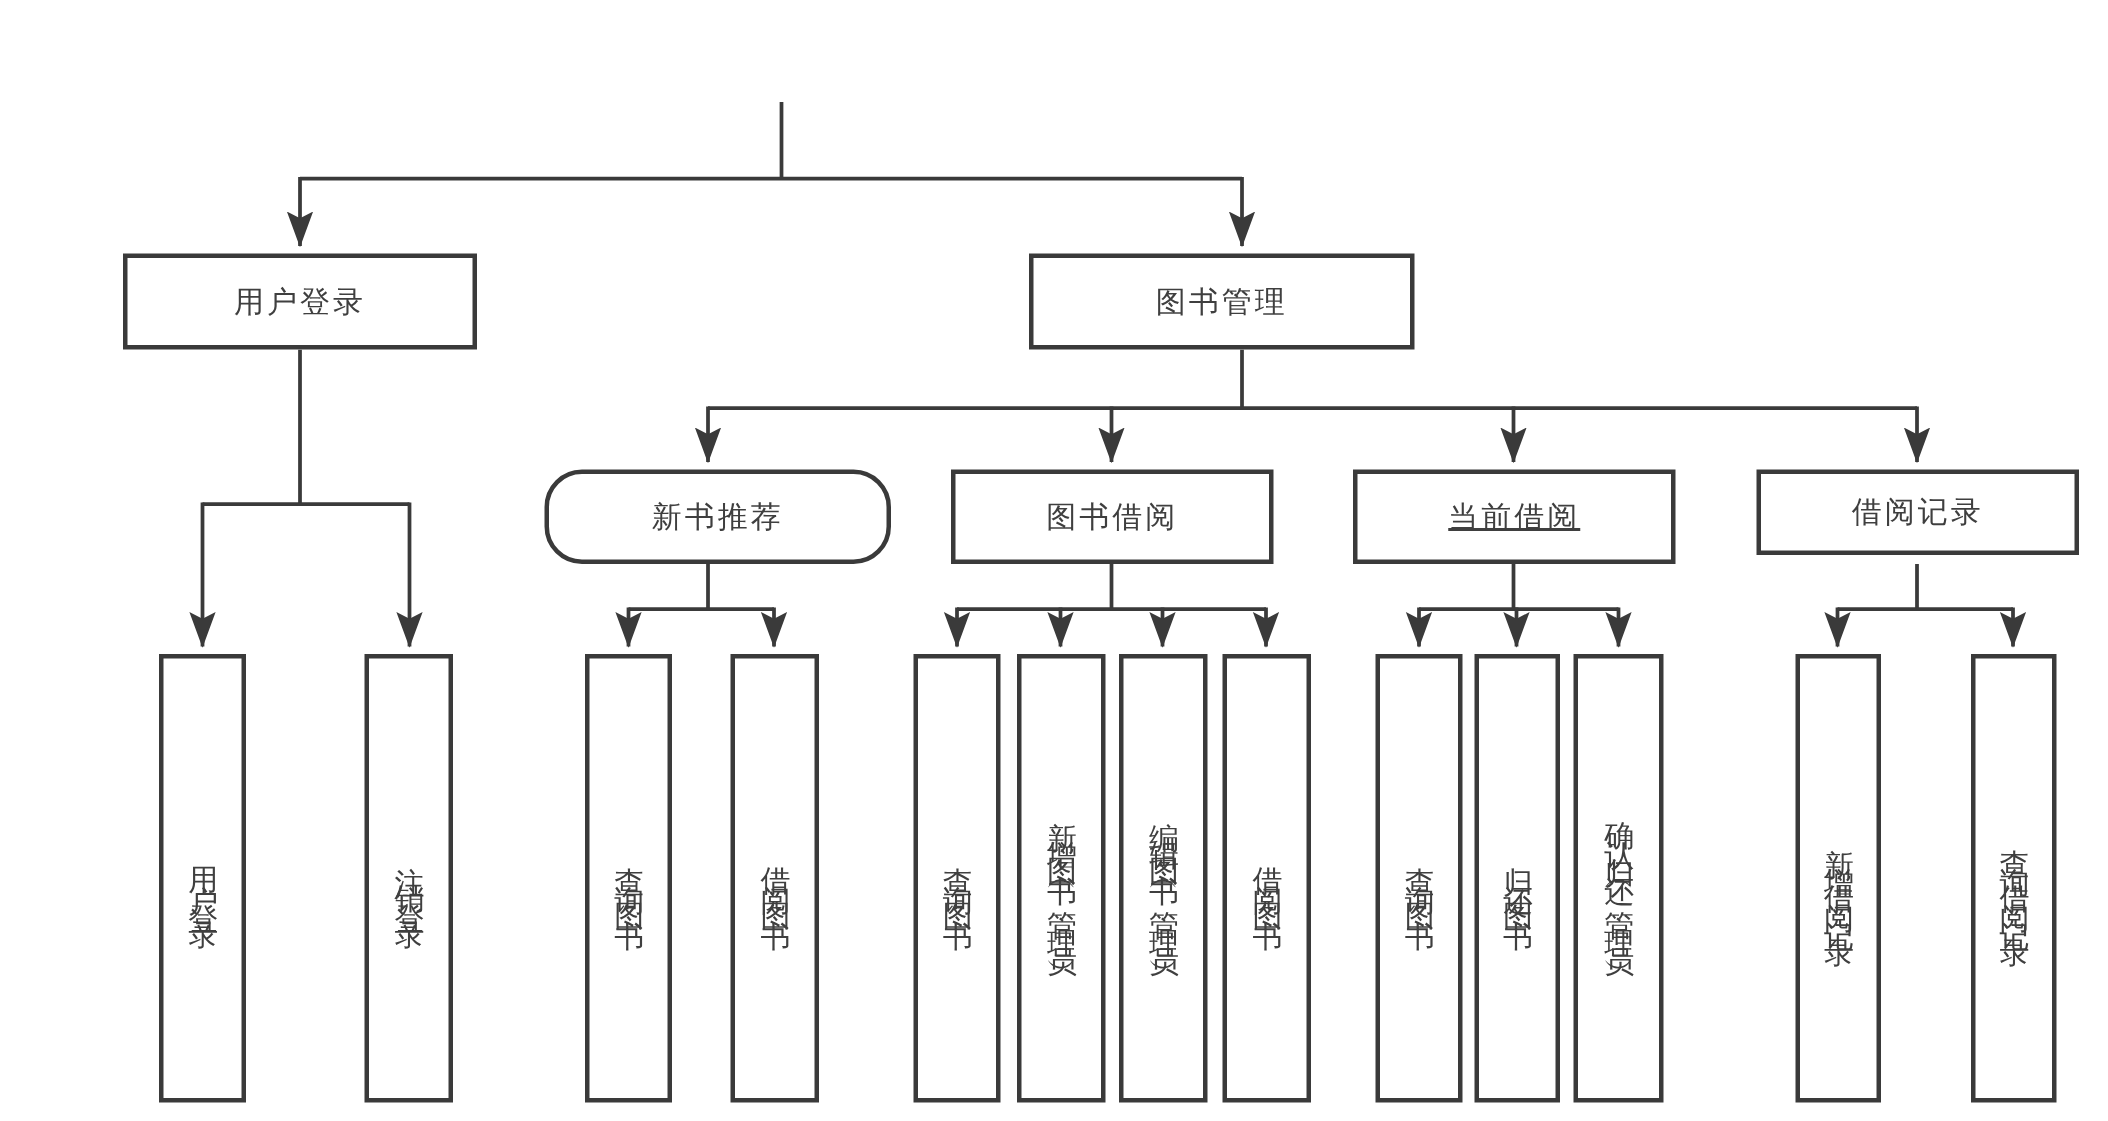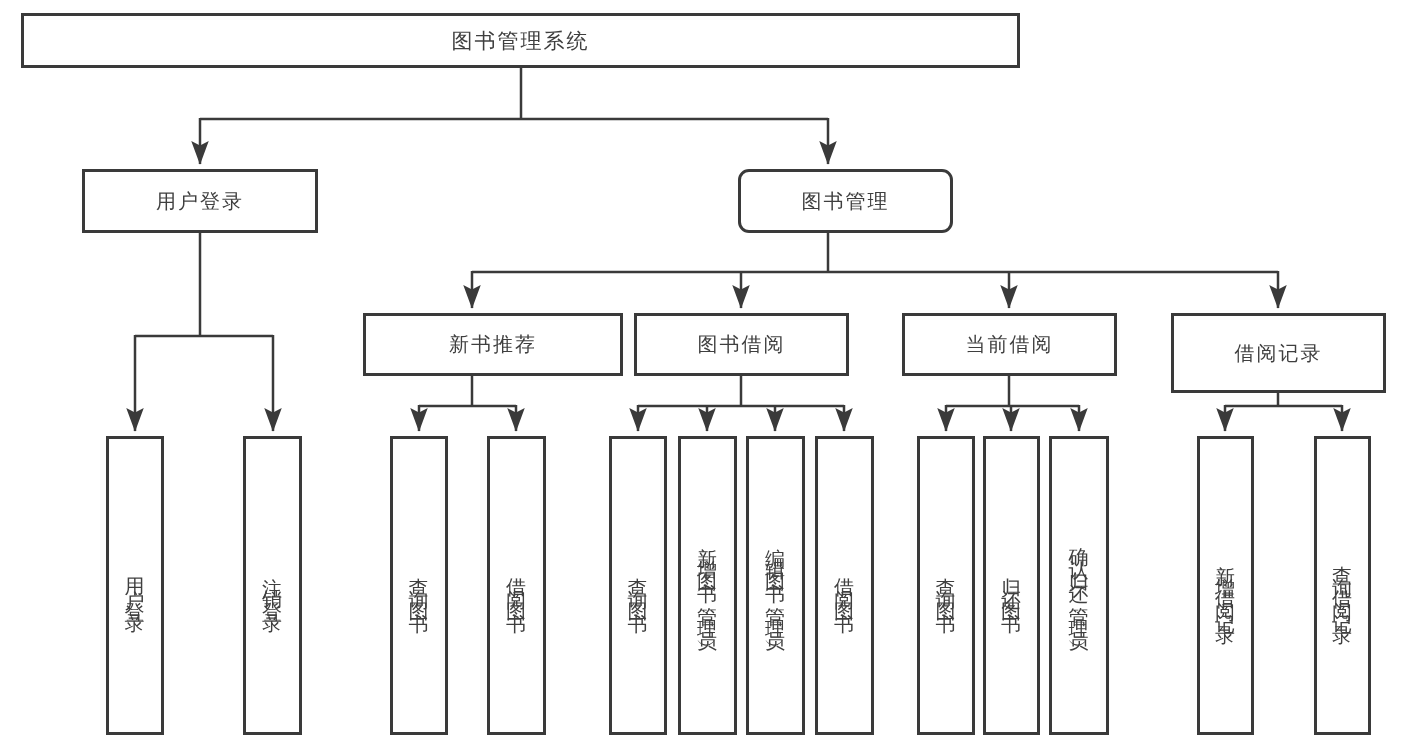--- a/index.html
+++ b/index.html
@@ -121,7 +121,6 @@
     </g>
   </svg>
 
-  <div class="node root" style="left:21px; top:13px; width:999px; height:55px;">图书管理系统</div>
 
   <div class="node" style="left:82px; top:169px; width:236px; height:64px;">用户登录</div>
   <div class="node" style="left:738px; top:169px; width:215px; height:64px;border-radius:11px;">图书管理</div>

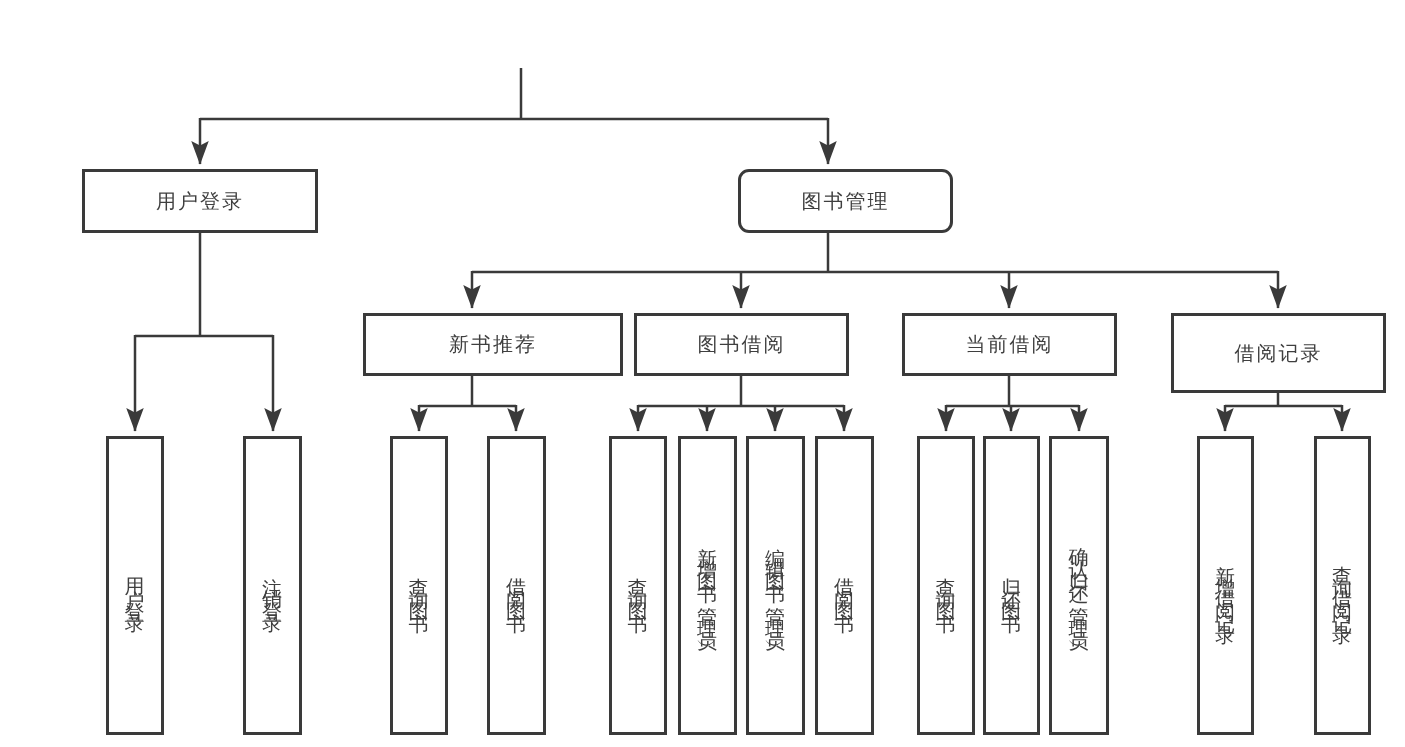--- a/index.html
+++ b/index.html
@@ -123,7 +123,7 @@
 
 
   <div class="node" style="left:82px; top:169px; width:236px; height:64px;">用户登录</div>
-  <div class="node" style="left:738px; top:169px; width:215px; height:64px;border-radius:11px;">图书管理</div>
+  <div class="node" style="left:686px; top:169px; width:257px; height:64px;">图书管理</div>
 
   <div class="node" style="left:363px; top:313px; width:260px; height:63px;">新书推荐</div>
   <div class="node" style="left:634px; top:313px; width:215px; height:63px;text-align:center;">图书借阅</div>

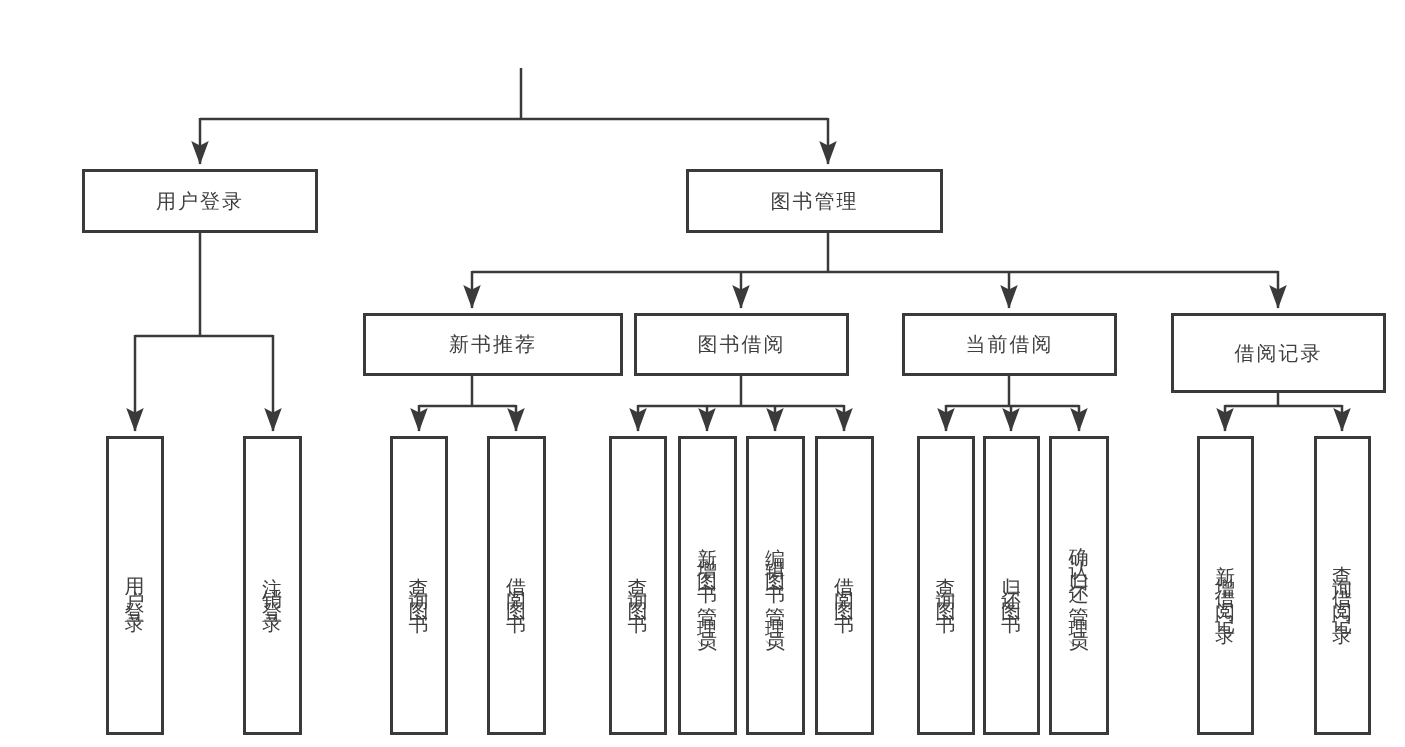--- a/index.html
+++ b/index.html
@@ -125,7 +125,7 @@
   <div class="node" style="left:82px; top:169px; width:236px; height:64px;">用户登录</div>
   <div class="node" style="left:686px; top:169px; width:257px; height:64px;">图书管理</div>
 
-  <div class="node" style="left:363px; top:313px; width:260px; height:63px;">新书推荐</div>
+  <div class="node" style="left:363px; top:313px; width:231px; height:63px;border-radius:25px;">新书推荐</div>
   <div class="node" style="left:634px; top:313px; width:215px; height:63px;text-align:center;">图书借阅</div>
   <div class="node" style="left:902px; top:313px; width:215px; height:63px;">当前借阅</div>
   <div class="node" style="left:1171px; top:313px; width:215px; height:80px;">借阅记录</div>

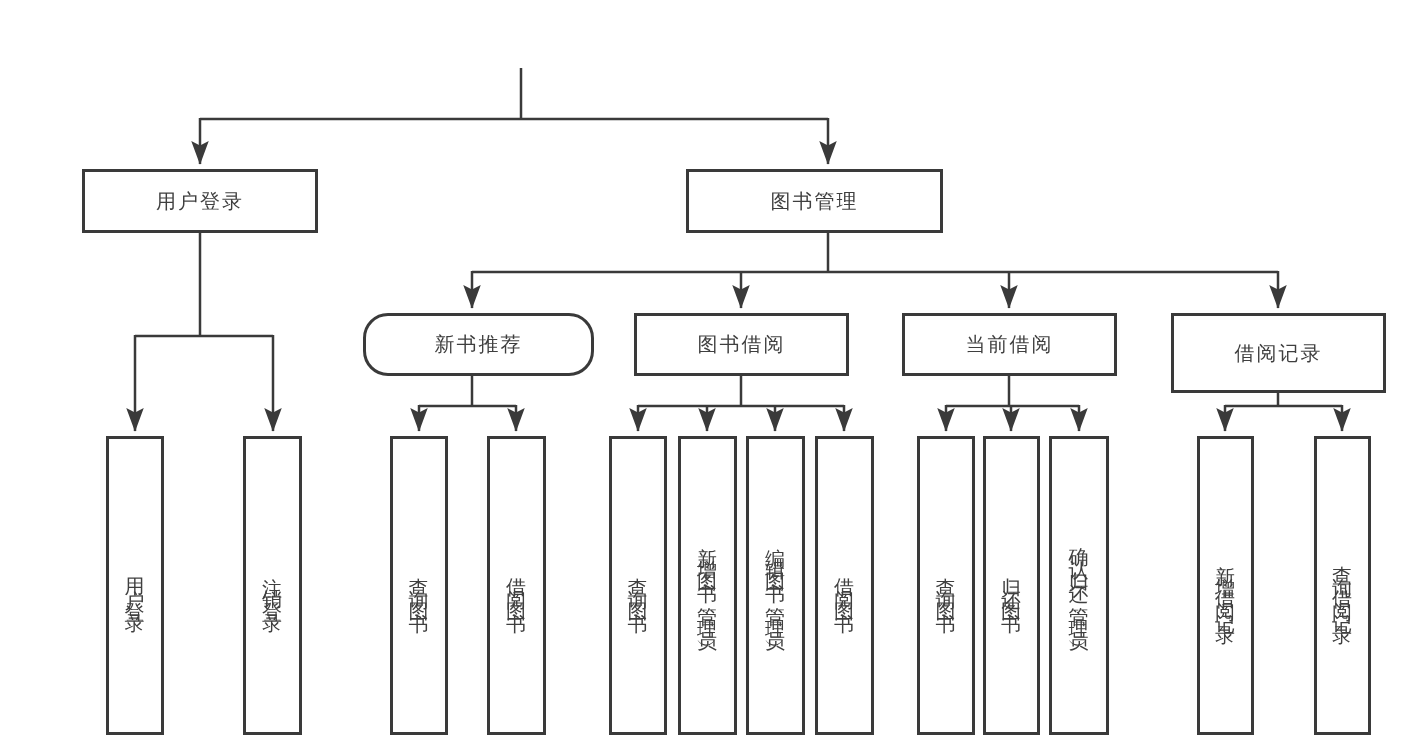--- a/index.html
+++ b/index.html
@@ -127,7 +127,7 @@
 
   <div class="node" style="left:363px; top:313px; width:231px; height:63px;border-radius:25px;">新书推荐</div>
   <div class="node" style="left:634px; top:313px; width:215px; height:63px;text-align:center;">图书借阅</div>
-  <div class="node" style="left:902px; top:313px; width:215px; height:63px;">当前借阅</div>
+  <div class="node" style="left:902px; top:313px; width:215px; height:63px;text-decoration:underline;">当前借阅</div>
   <div class="node" style="left:1171px; top:313px; width:215px; height:80px;">借阅记录</div>
 
   <div class="leaf" style="left:106px; width:58px;">

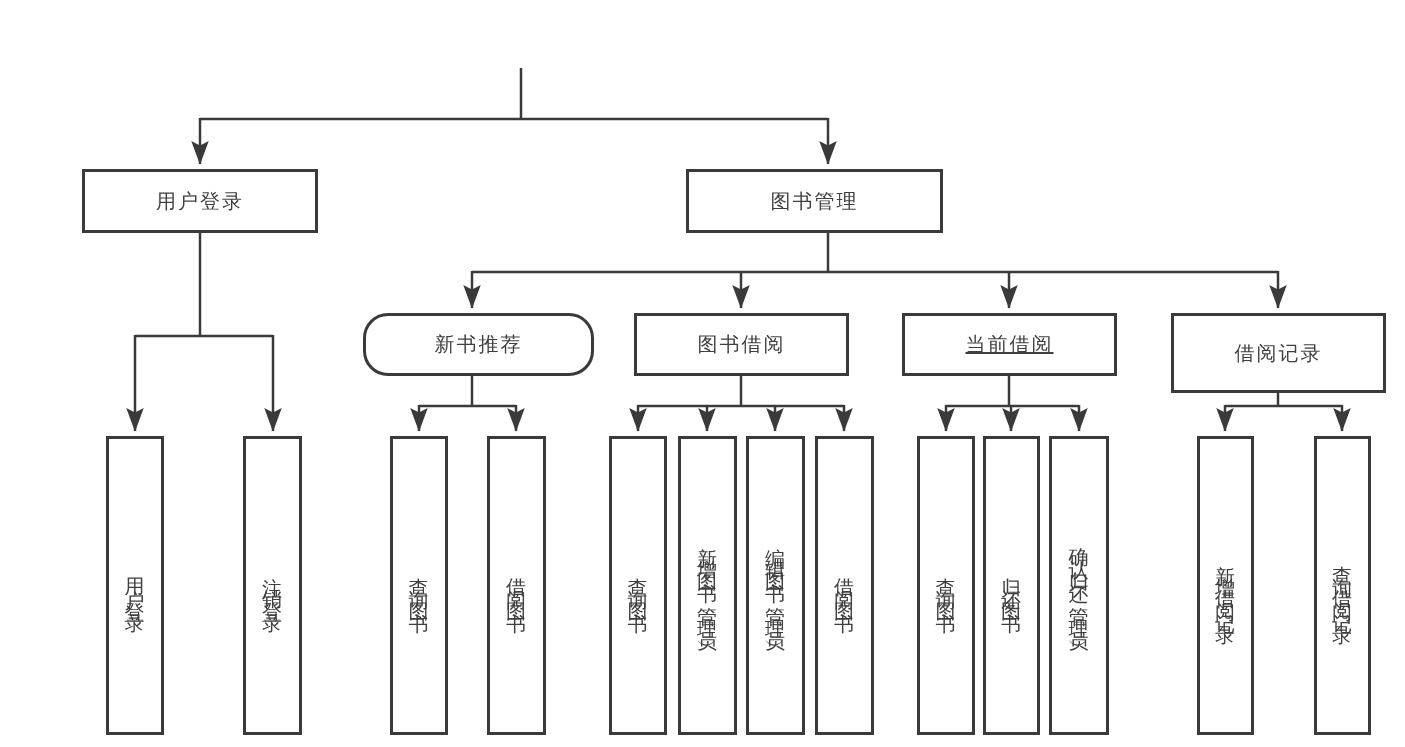--- a/index.html
+++ b/index.html
@@ -128,7 +128,7 @@
   <div class="node" style="left:363px; top:313px; width:231px; height:63px;border-radius:25px;">新书推荐</div>
   <div class="node" style="left:634px; top:313px; width:215px; height:63px;text-align:center;">图书借阅</div>
   <div class="node" style="left:902px; top:313px; width:215px; height:63px;text-decoration:underline;">当前借阅</div>
-  <div class="node" style="left:1171px; top:313px; width:215px; height:80px;">借阅记录</div>
+  <div class="node" style="left:1171px; top:313px; width:215px; height:57px;">借阅记录</div>
 
   <div class="leaf" style="left:106px; width:58px;">
     <span>用户登录</span>

